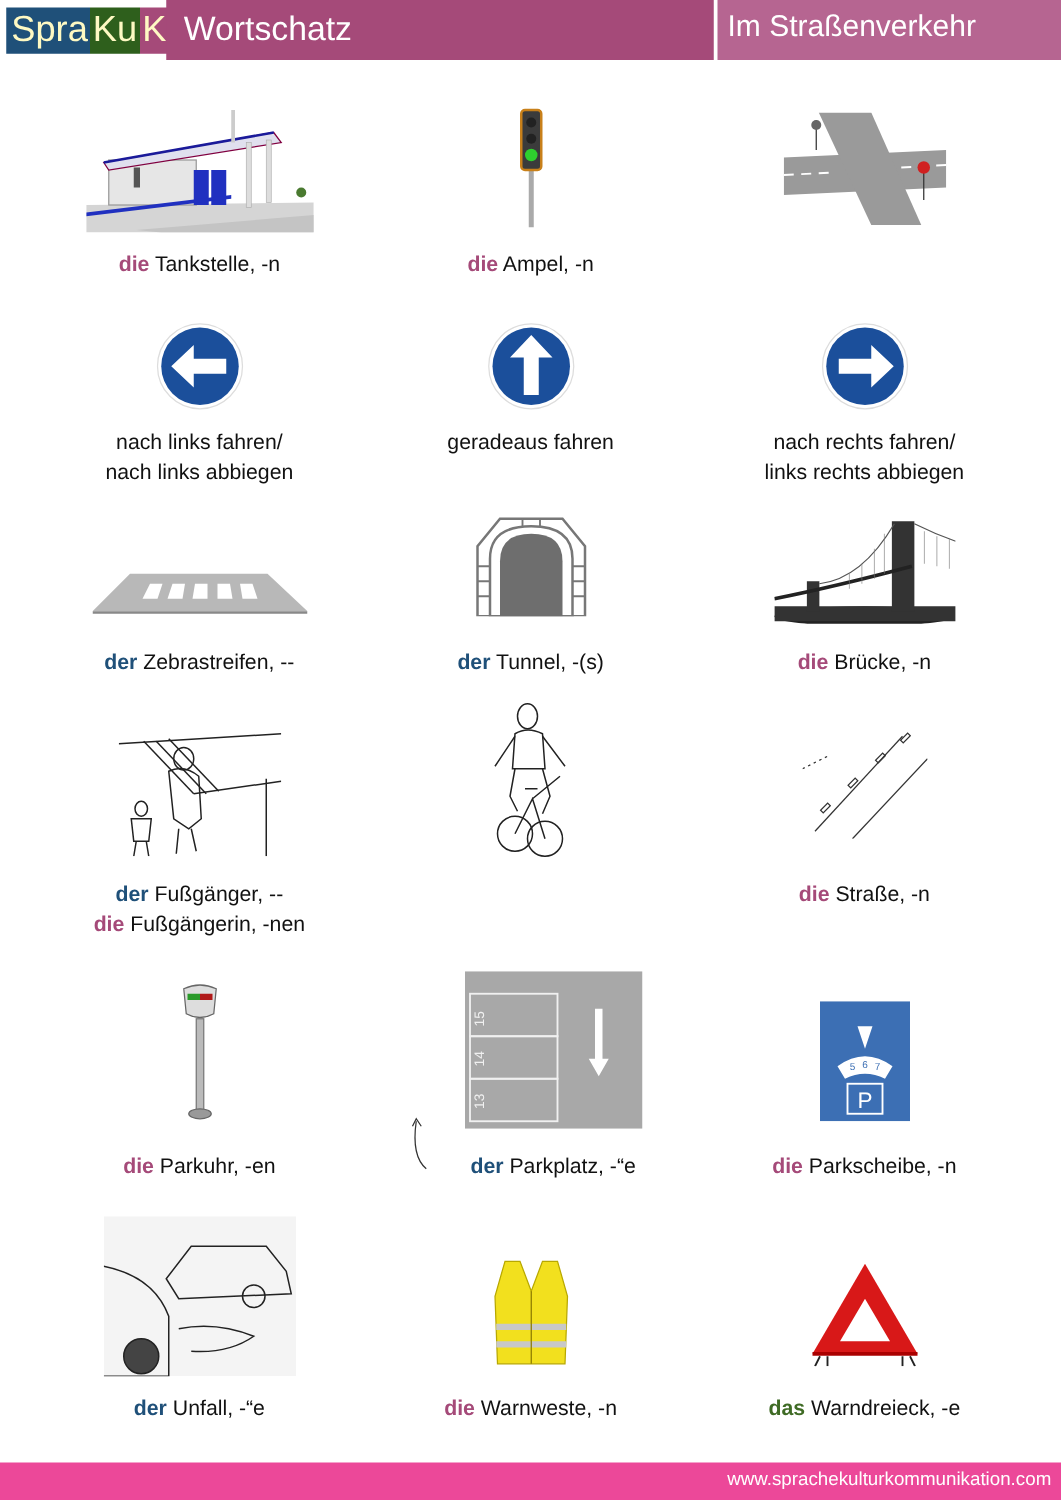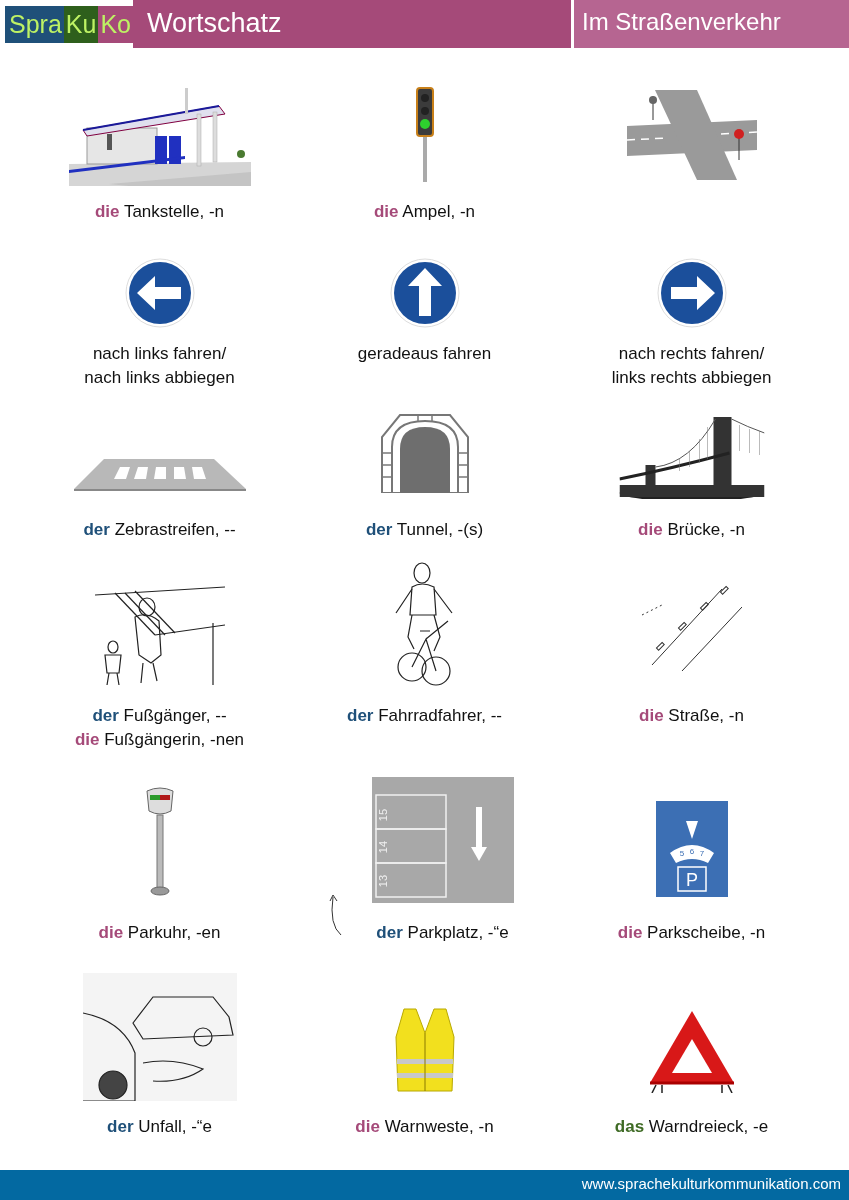--- a/index.html
+++ b/index.html
@@ -8,7 +8,7 @@
 
   
   .header { position: absolute; left: 0; top: 0; width: 849px; height: 48px; }
-  .logo { position: absolute; left: 5px; top: 6px; height: 37px; display: flex; font-size: 25px; line-height: 37px; color: #bef264; }
+  .logo { position: absolute; left: 5px; top: 6px; height: 37px; display: flex; font-size: 29px; line-height: 37px; color: #fef9c3; }
   .logo span { display: block; height: 37px; padding: 0 2px; }
   .logo .l1 { background: #1f5079; padding-left: 4px; }
   .logo .l2 { background: #2e5f1c; }

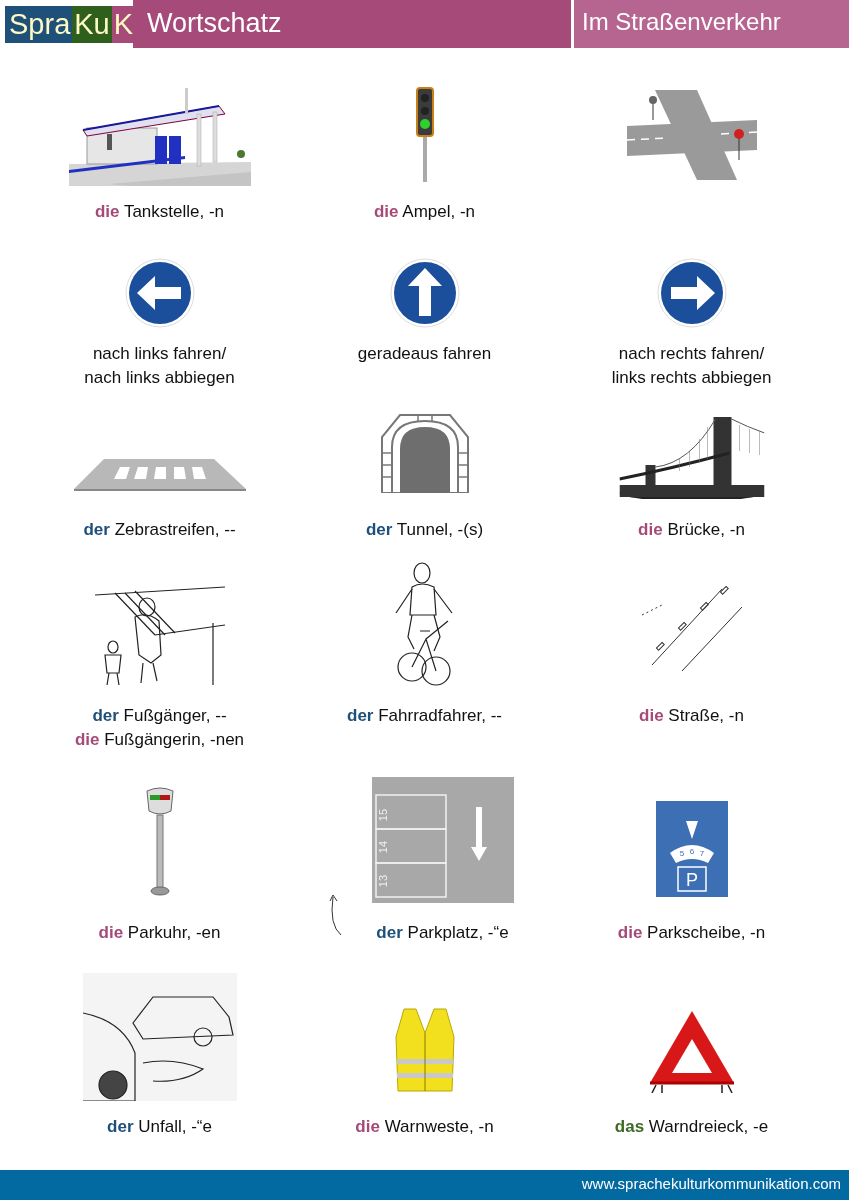--- a/index.html
+++ b/index.html
@@ -228,7 +228,6 @@
     </g>
   </svg>
   <div class="label" style="top:149px;">
-    <div><span class="art der">der</span> <span>Fahrradfahrer, --</span></div>
   </div>
 </div>
 

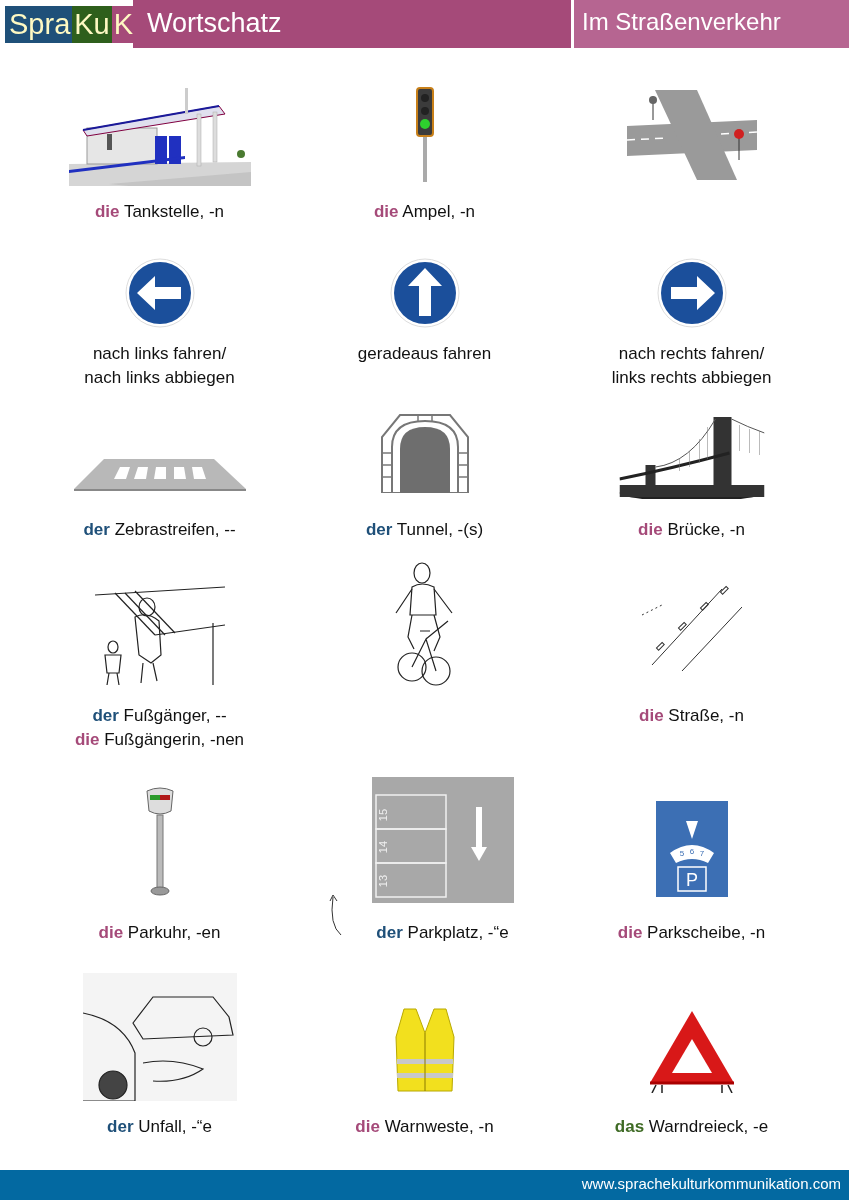--- a/index.html
+++ b/index.html
@@ -19,7 +19,7 @@
   .topic-bar .t { position: absolute; left: 8px; top: 8px; font-size: 24px; color: #fff; white-space: nowrap; }
 
   
-  .footer { position: absolute; left: 0; top: 1170px; width: 849px; height: 30px; background: #0369a1; }
+  .footer { position: absolute; left: 0; top: 1170px; width: 849px; height: 30px; background: #ec4899; }
   .footer .url { position: absolute; right: 8px; top: 5px; font-size: 15px; color: #fff; }
 
   

